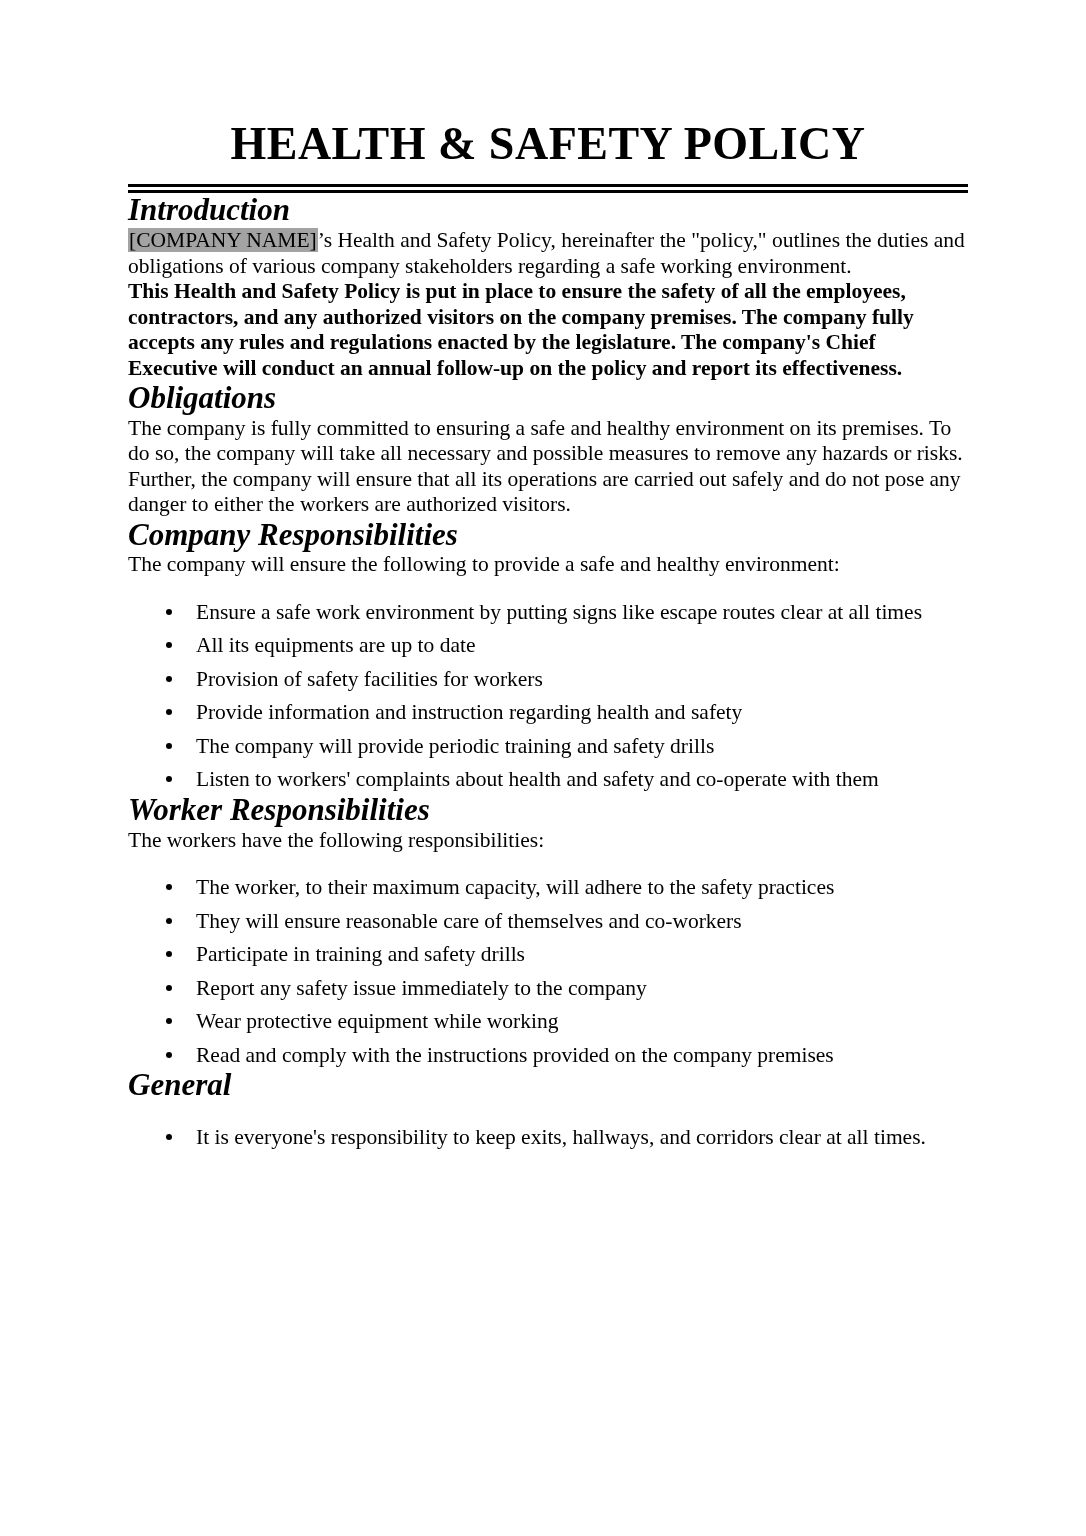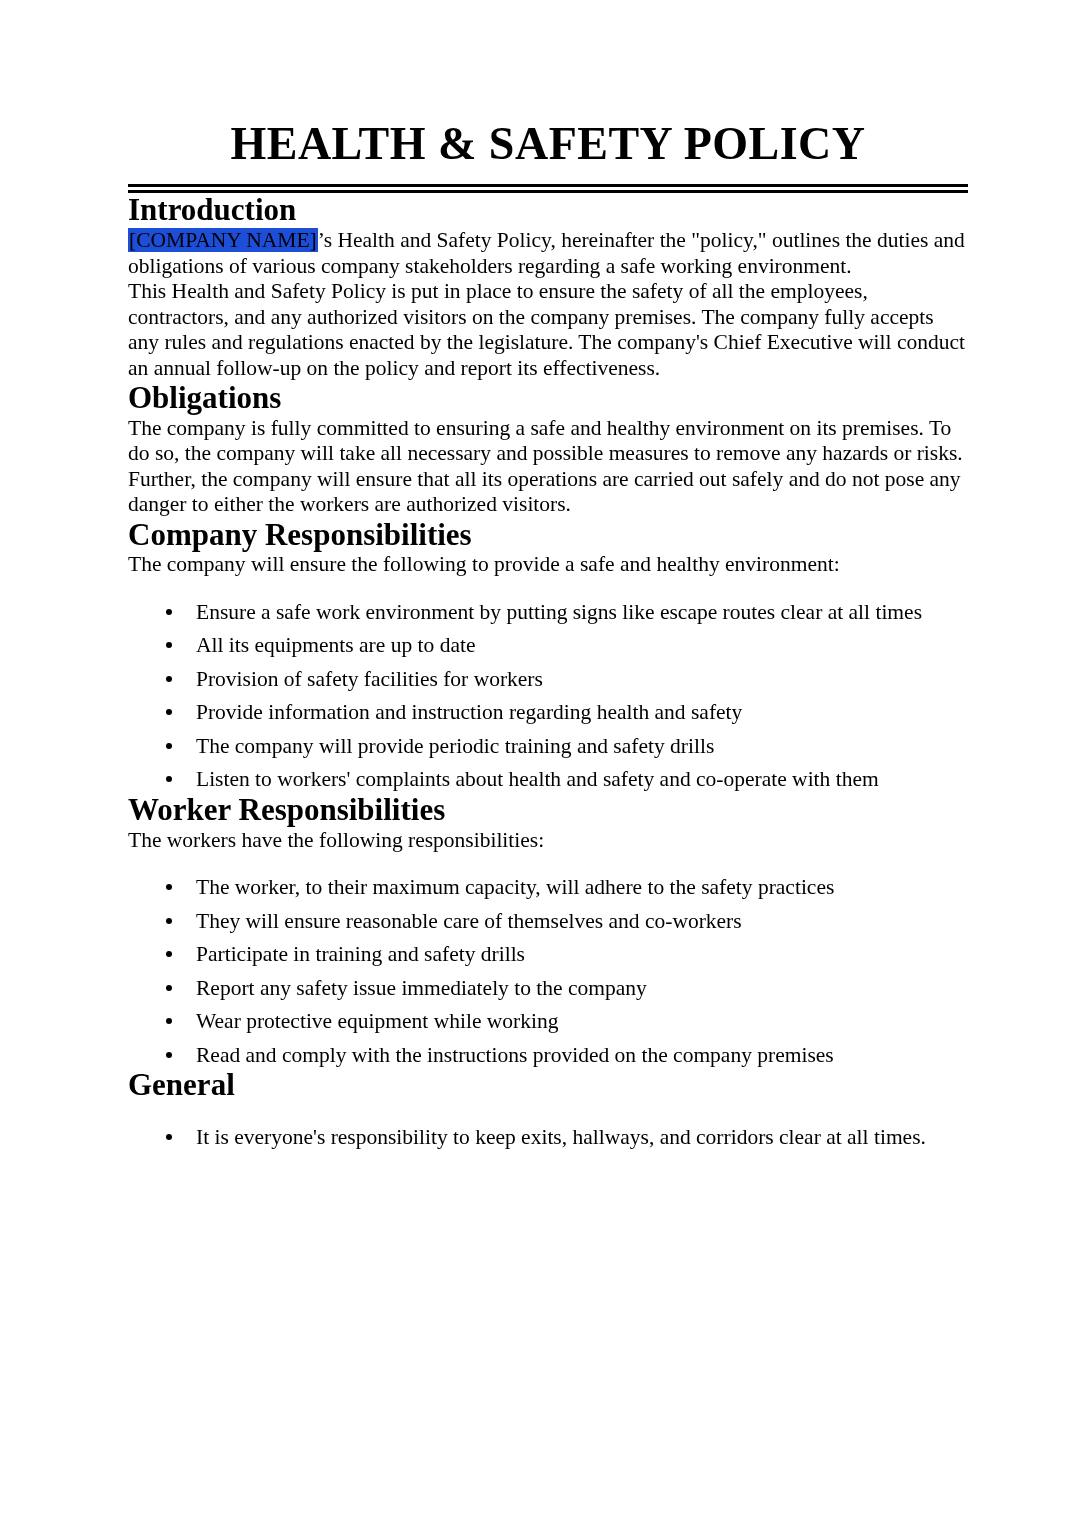--- a/index.html
+++ b/index.html
@@ -61,6 +61,7 @@
     font-weight: bold;
     line-height: 1.12;
     font-family: "Liberation Serif", "DejaVu Serif", serif;
+    font-style: italic;
   }
 
   .h-intro       { margin-top: 26px; }

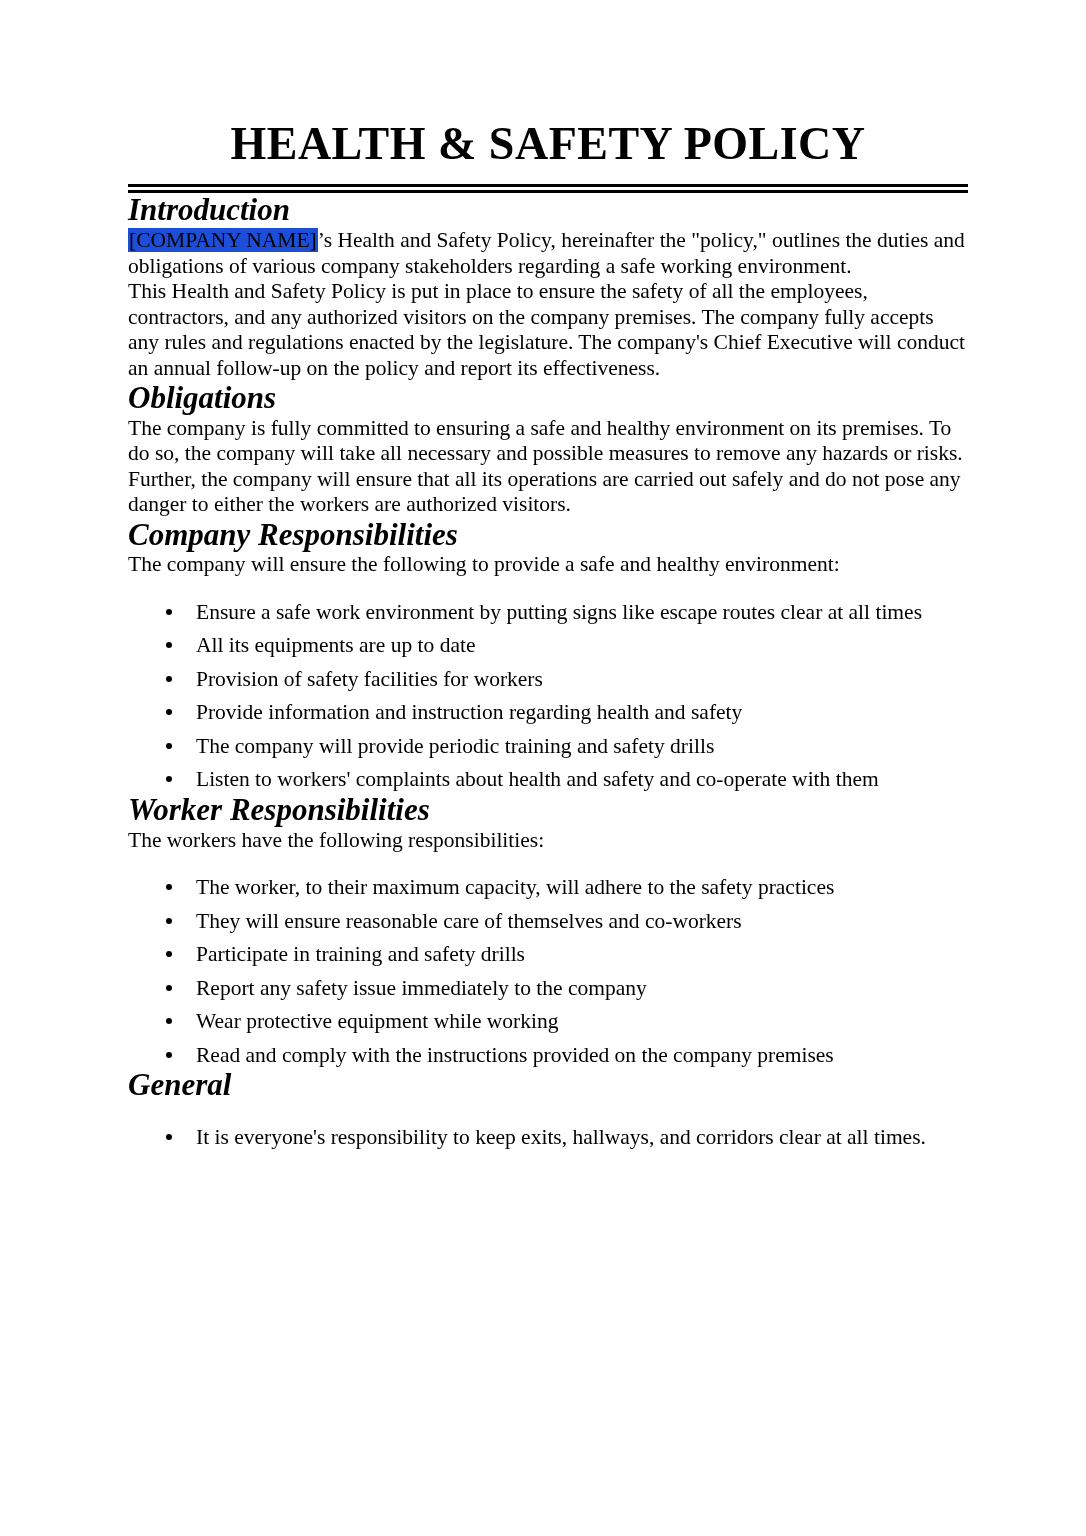--- a/index.html
+++ b/index.html
@@ -83,7 +83,7 @@
   .p-gap-md { margin-top: 24px; }
 
   .highlight {
-    background-color: #1d4ed8;
+    background-color: #a3a3a3;
     padding: 0 1px;
   }
 

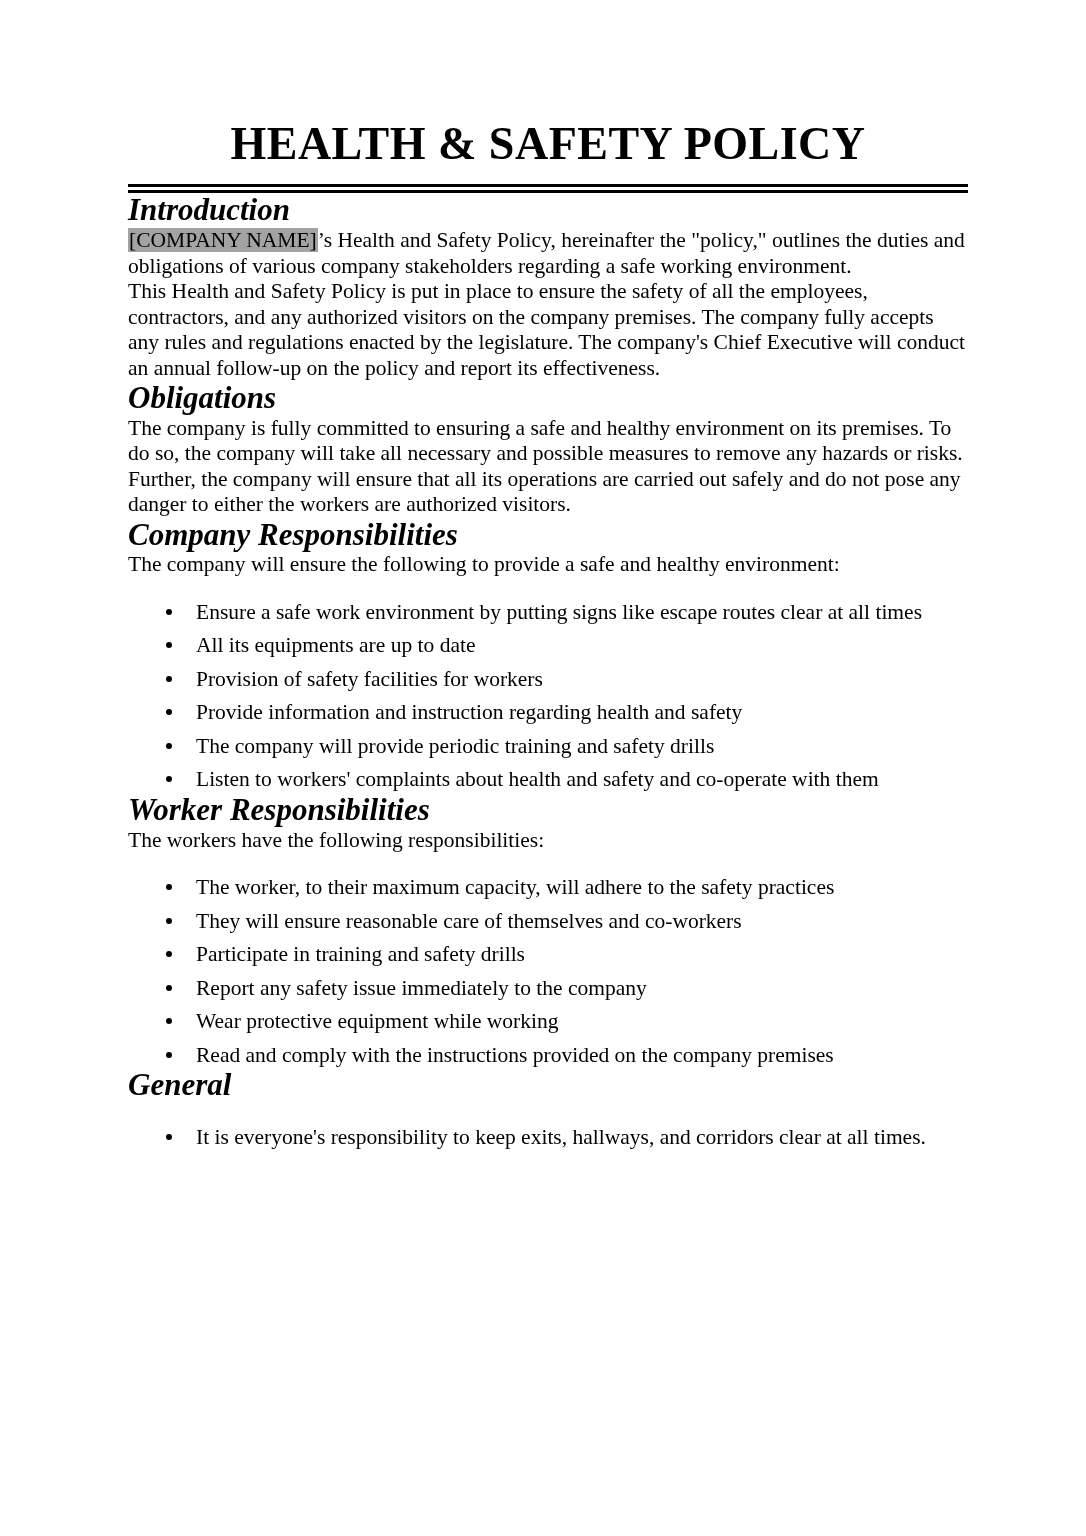--- a/index.html
+++ b/index.html
@@ -80,7 +80,7 @@
   }
 
   .p-gap-lg { margin-top: 26px; }
-  .p-gap-md { margin-top: 24px; }
+  .p-gap-md { margin-top: 24px; font-weight: bold; }
 
   .highlight {
     background-color: #a3a3a3;

